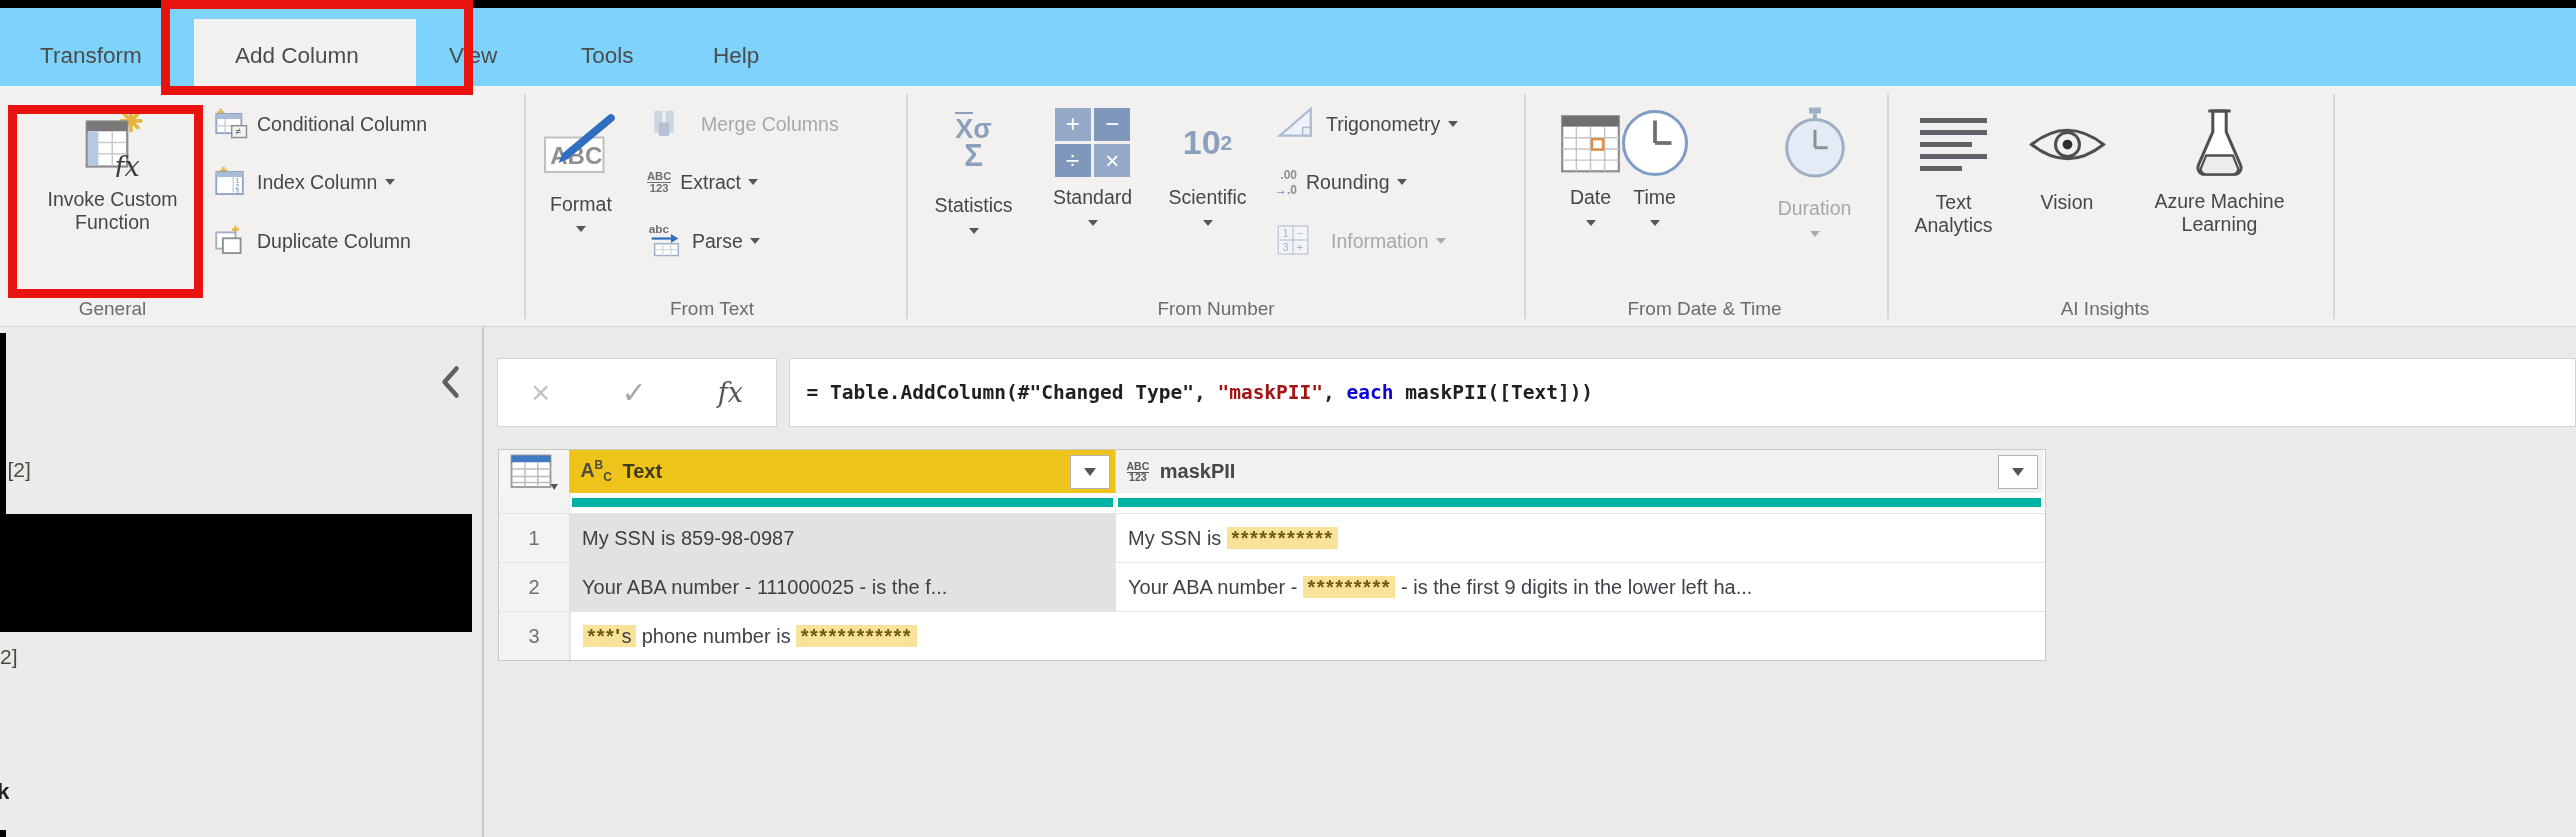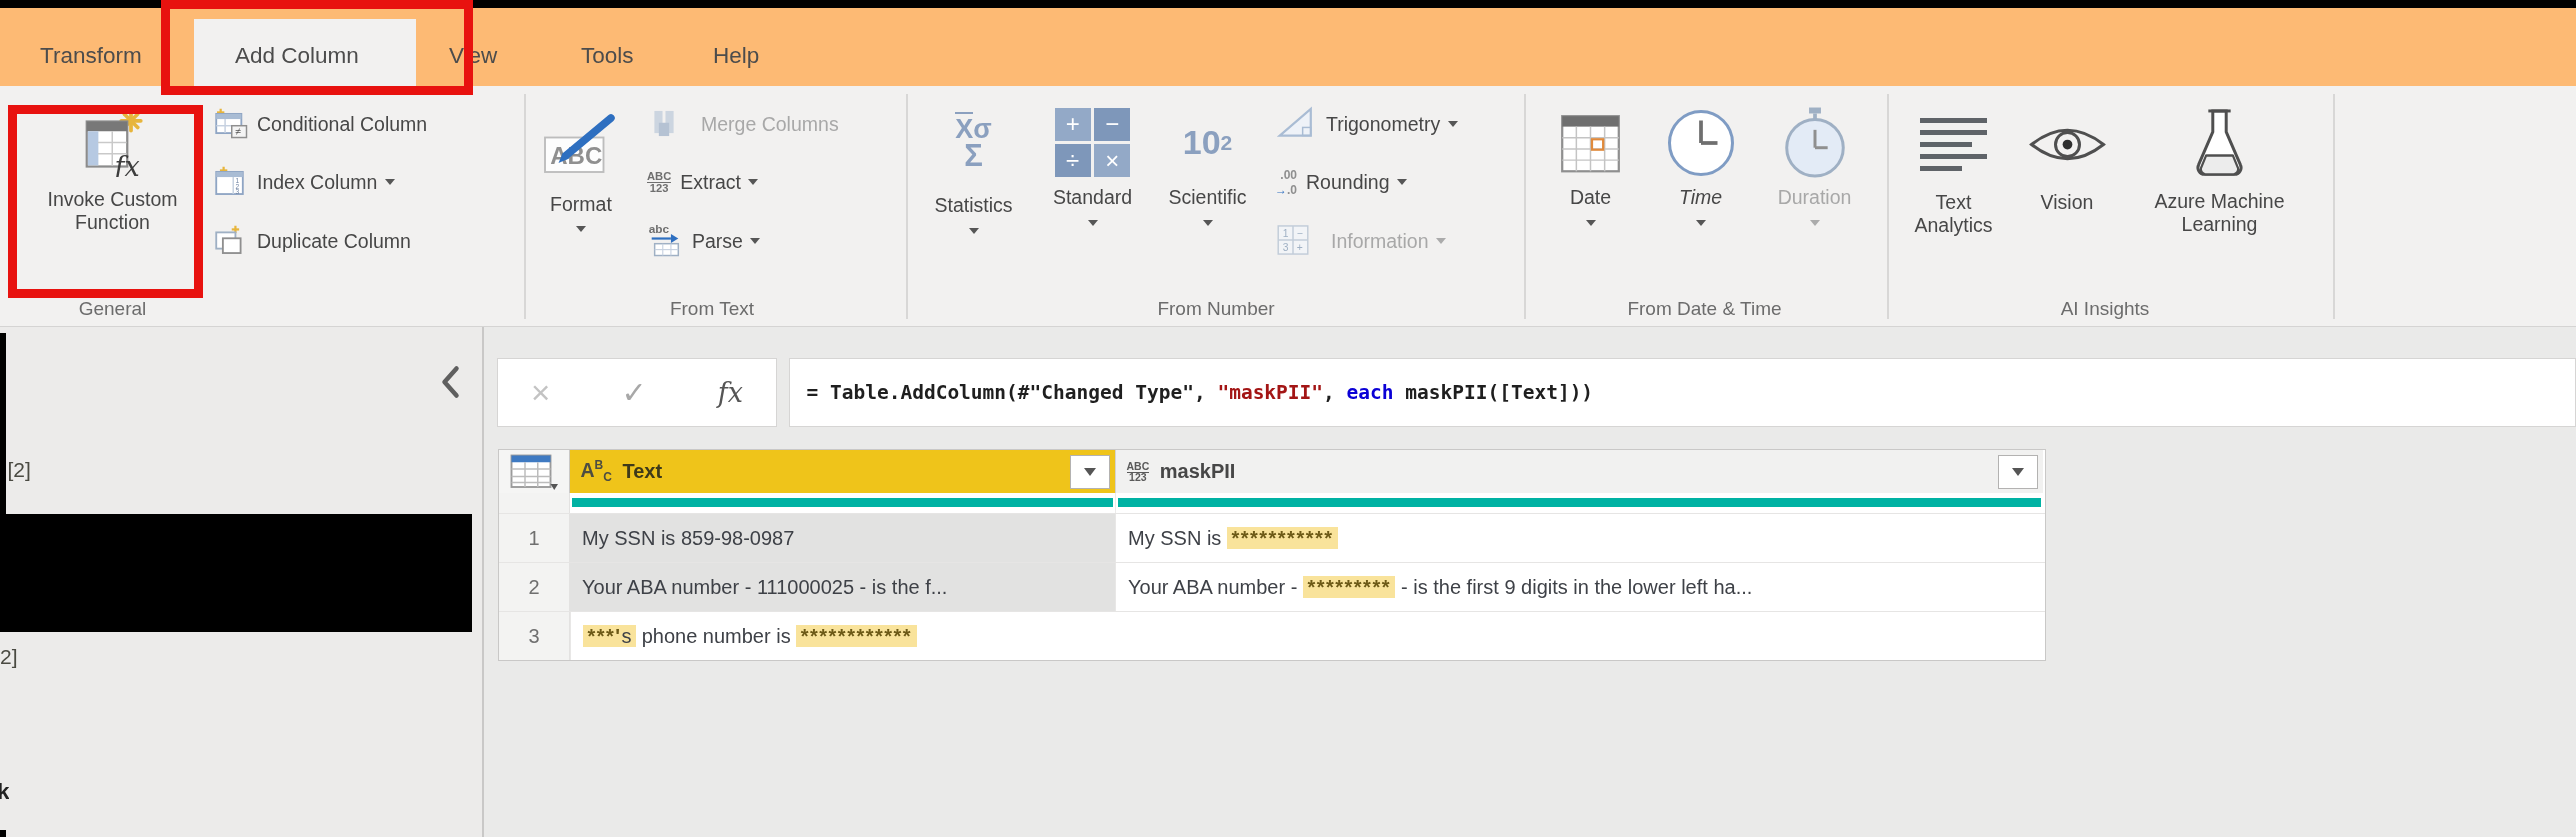--- a/index.html
+++ b/index.html
@@ -8,7 +8,7 @@
 
   
   .top-black { position:absolute; left:0; top:0; width:2576px; height:7.5px; background:#000; }
-  .tabrow { position:absolute; left:0; top:7.5px; width:2576px; height:94px; background:#fdba74; }
+  .tabrow { position:absolute; left:0; top:7.5px; width:2576px; height:94px; background:#7dd3fc; }
   .active-tab-bg { position:absolute; left:194px; top:11.2px; width:222px; height:67px; background:#f2f1f0; }
   .tab { position:absolute; top:35px; font-size:22.5px; color:#4c4c4c; white-space:nowrap; cursor:default; }
 

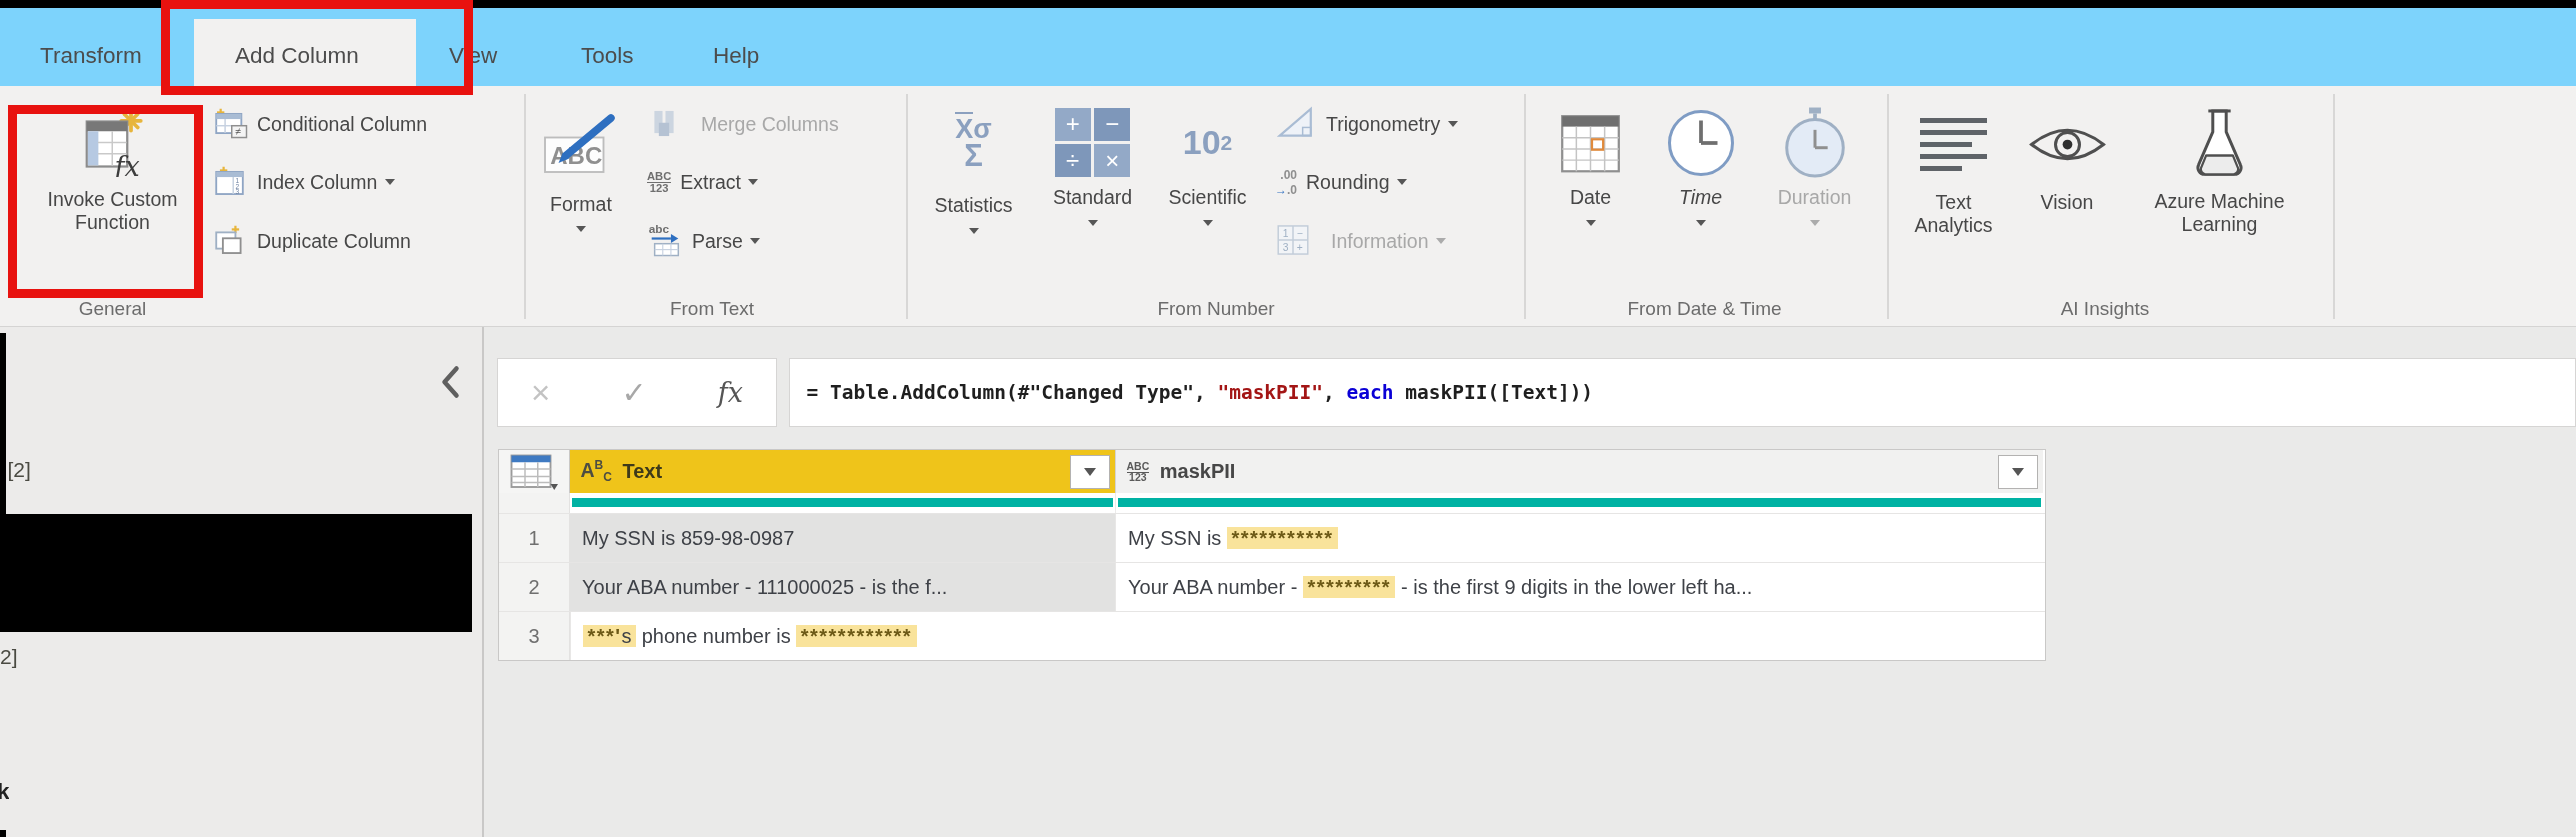--- a/index.html
+++ b/index.html
@@ -324,7 +324,7 @@
       <div class="caret under"></div>
     </div>
 
-    <div class="rbig" style="left:1652px; top:19px; width:97px;font-style:italic;">
+    <div class="rbig" style="left:1606px; top:19px; width:97px;">
       <div class="iconwrap" style="height:75px;">
         <svg width="72" height="72" viewBox="0 0 96 96">
           <circle cx="48" cy="48" r="42" fill="#fff" stroke="#7f9cc4" stroke-width="4"></circle>

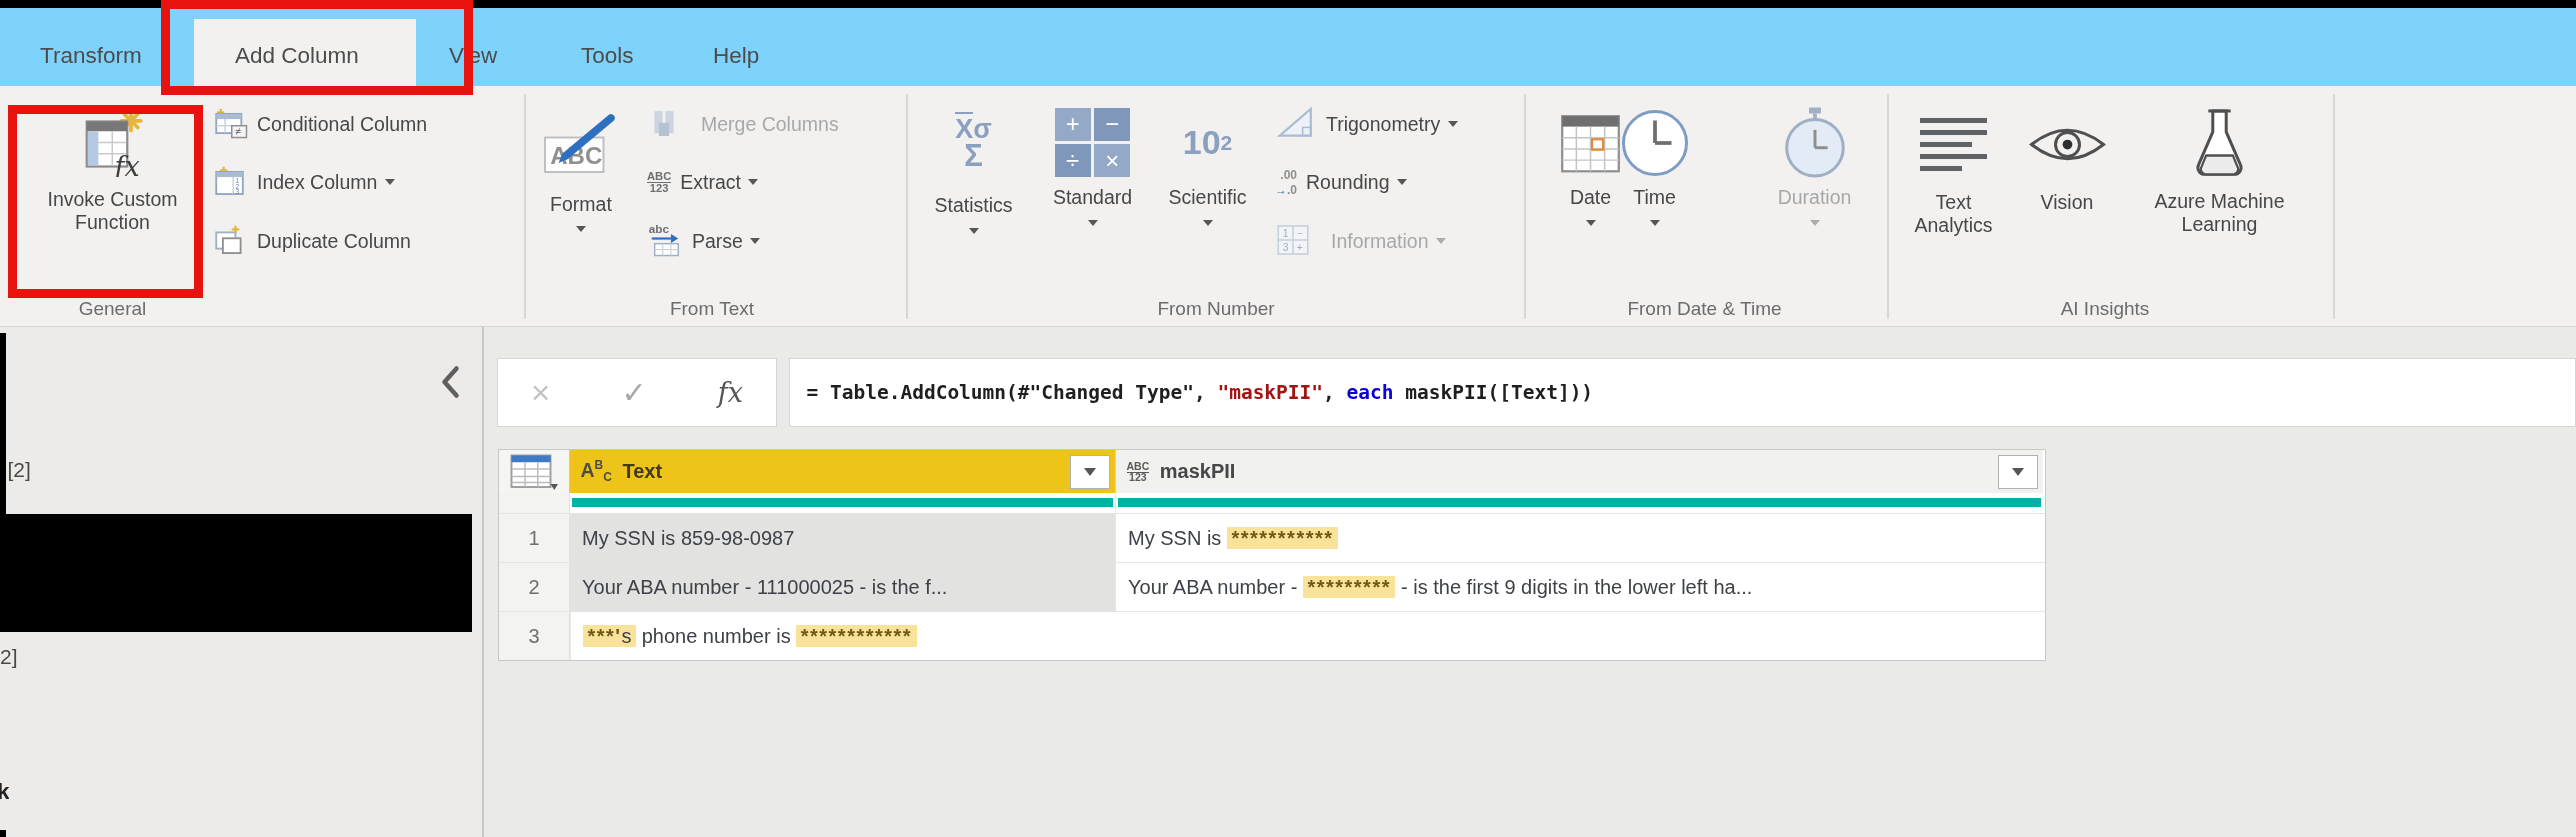--- a/index.html
+++ b/index.html
@@ -346,7 +346,7 @@
           <line x1="43" y1="56" x2="60" y2="56" stroke="#8f8f8f" stroke-width="4"></line>
         </svg>
       </div>
-      <div class="biglbl" style="margin-top:6px">Duration</div>
+      <div class="biglbl" style="margin-top:17px">Duration</div>
       <div class="caret under"></div>
     </div>
 

